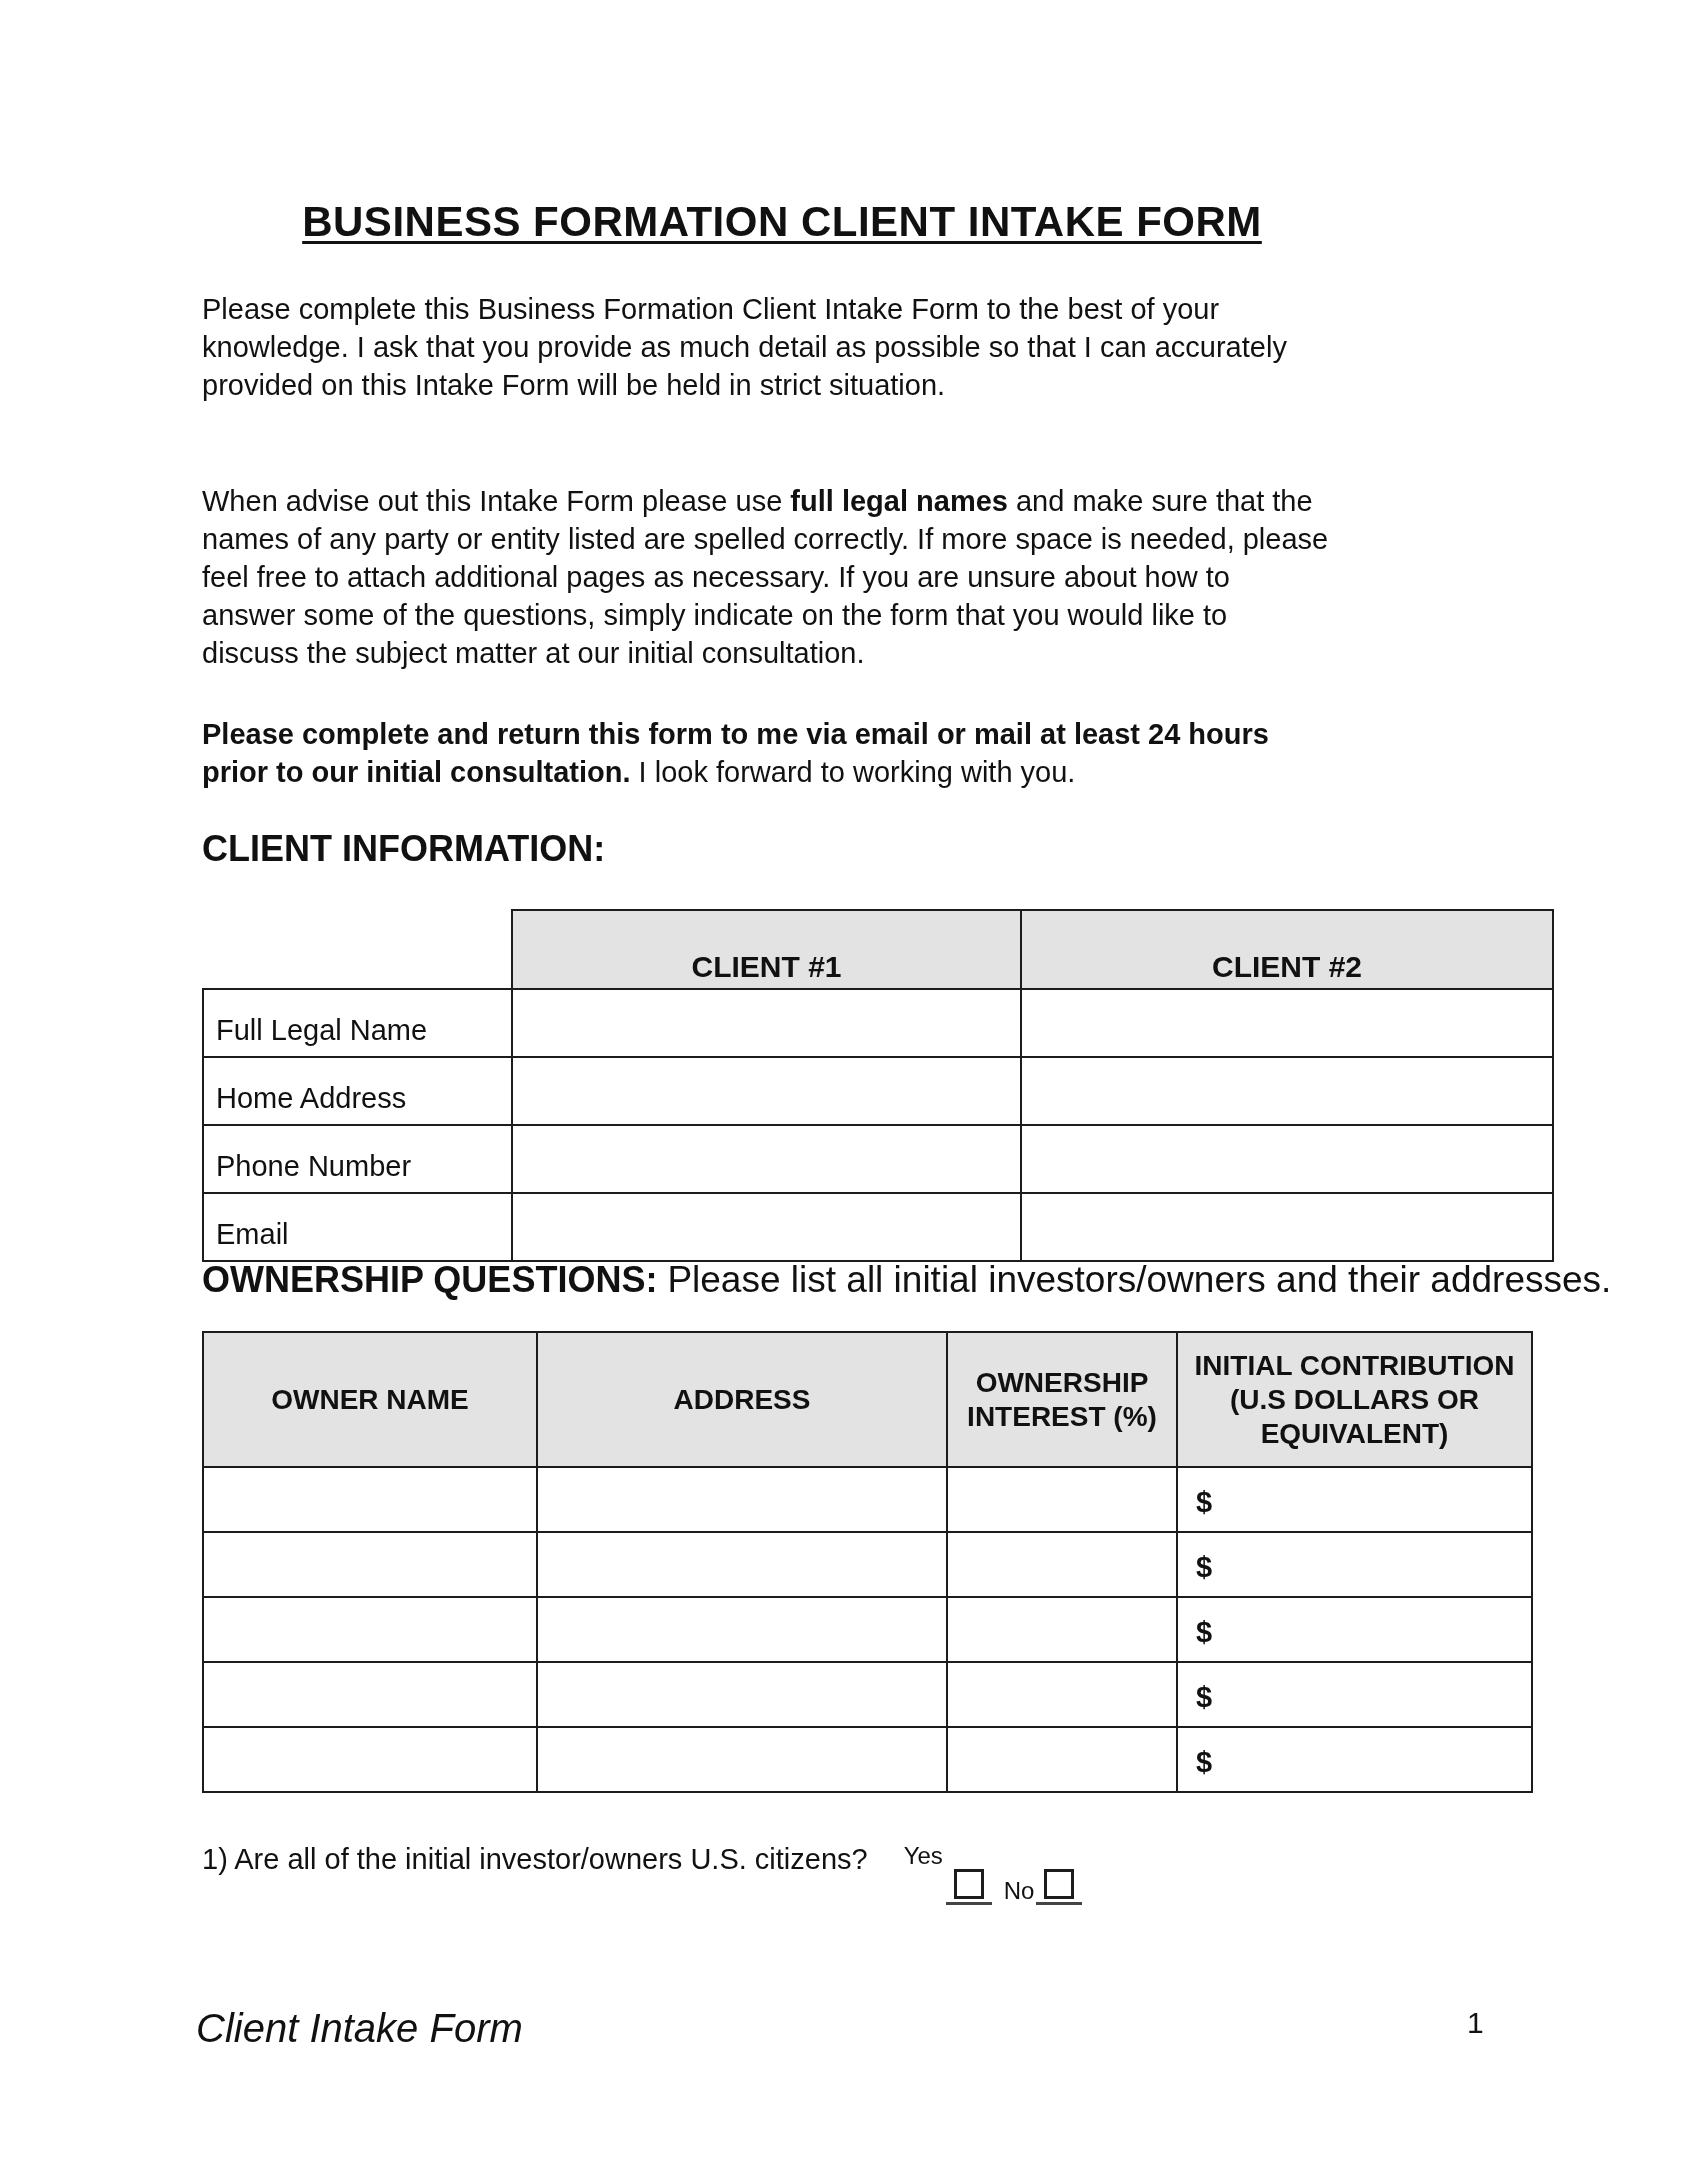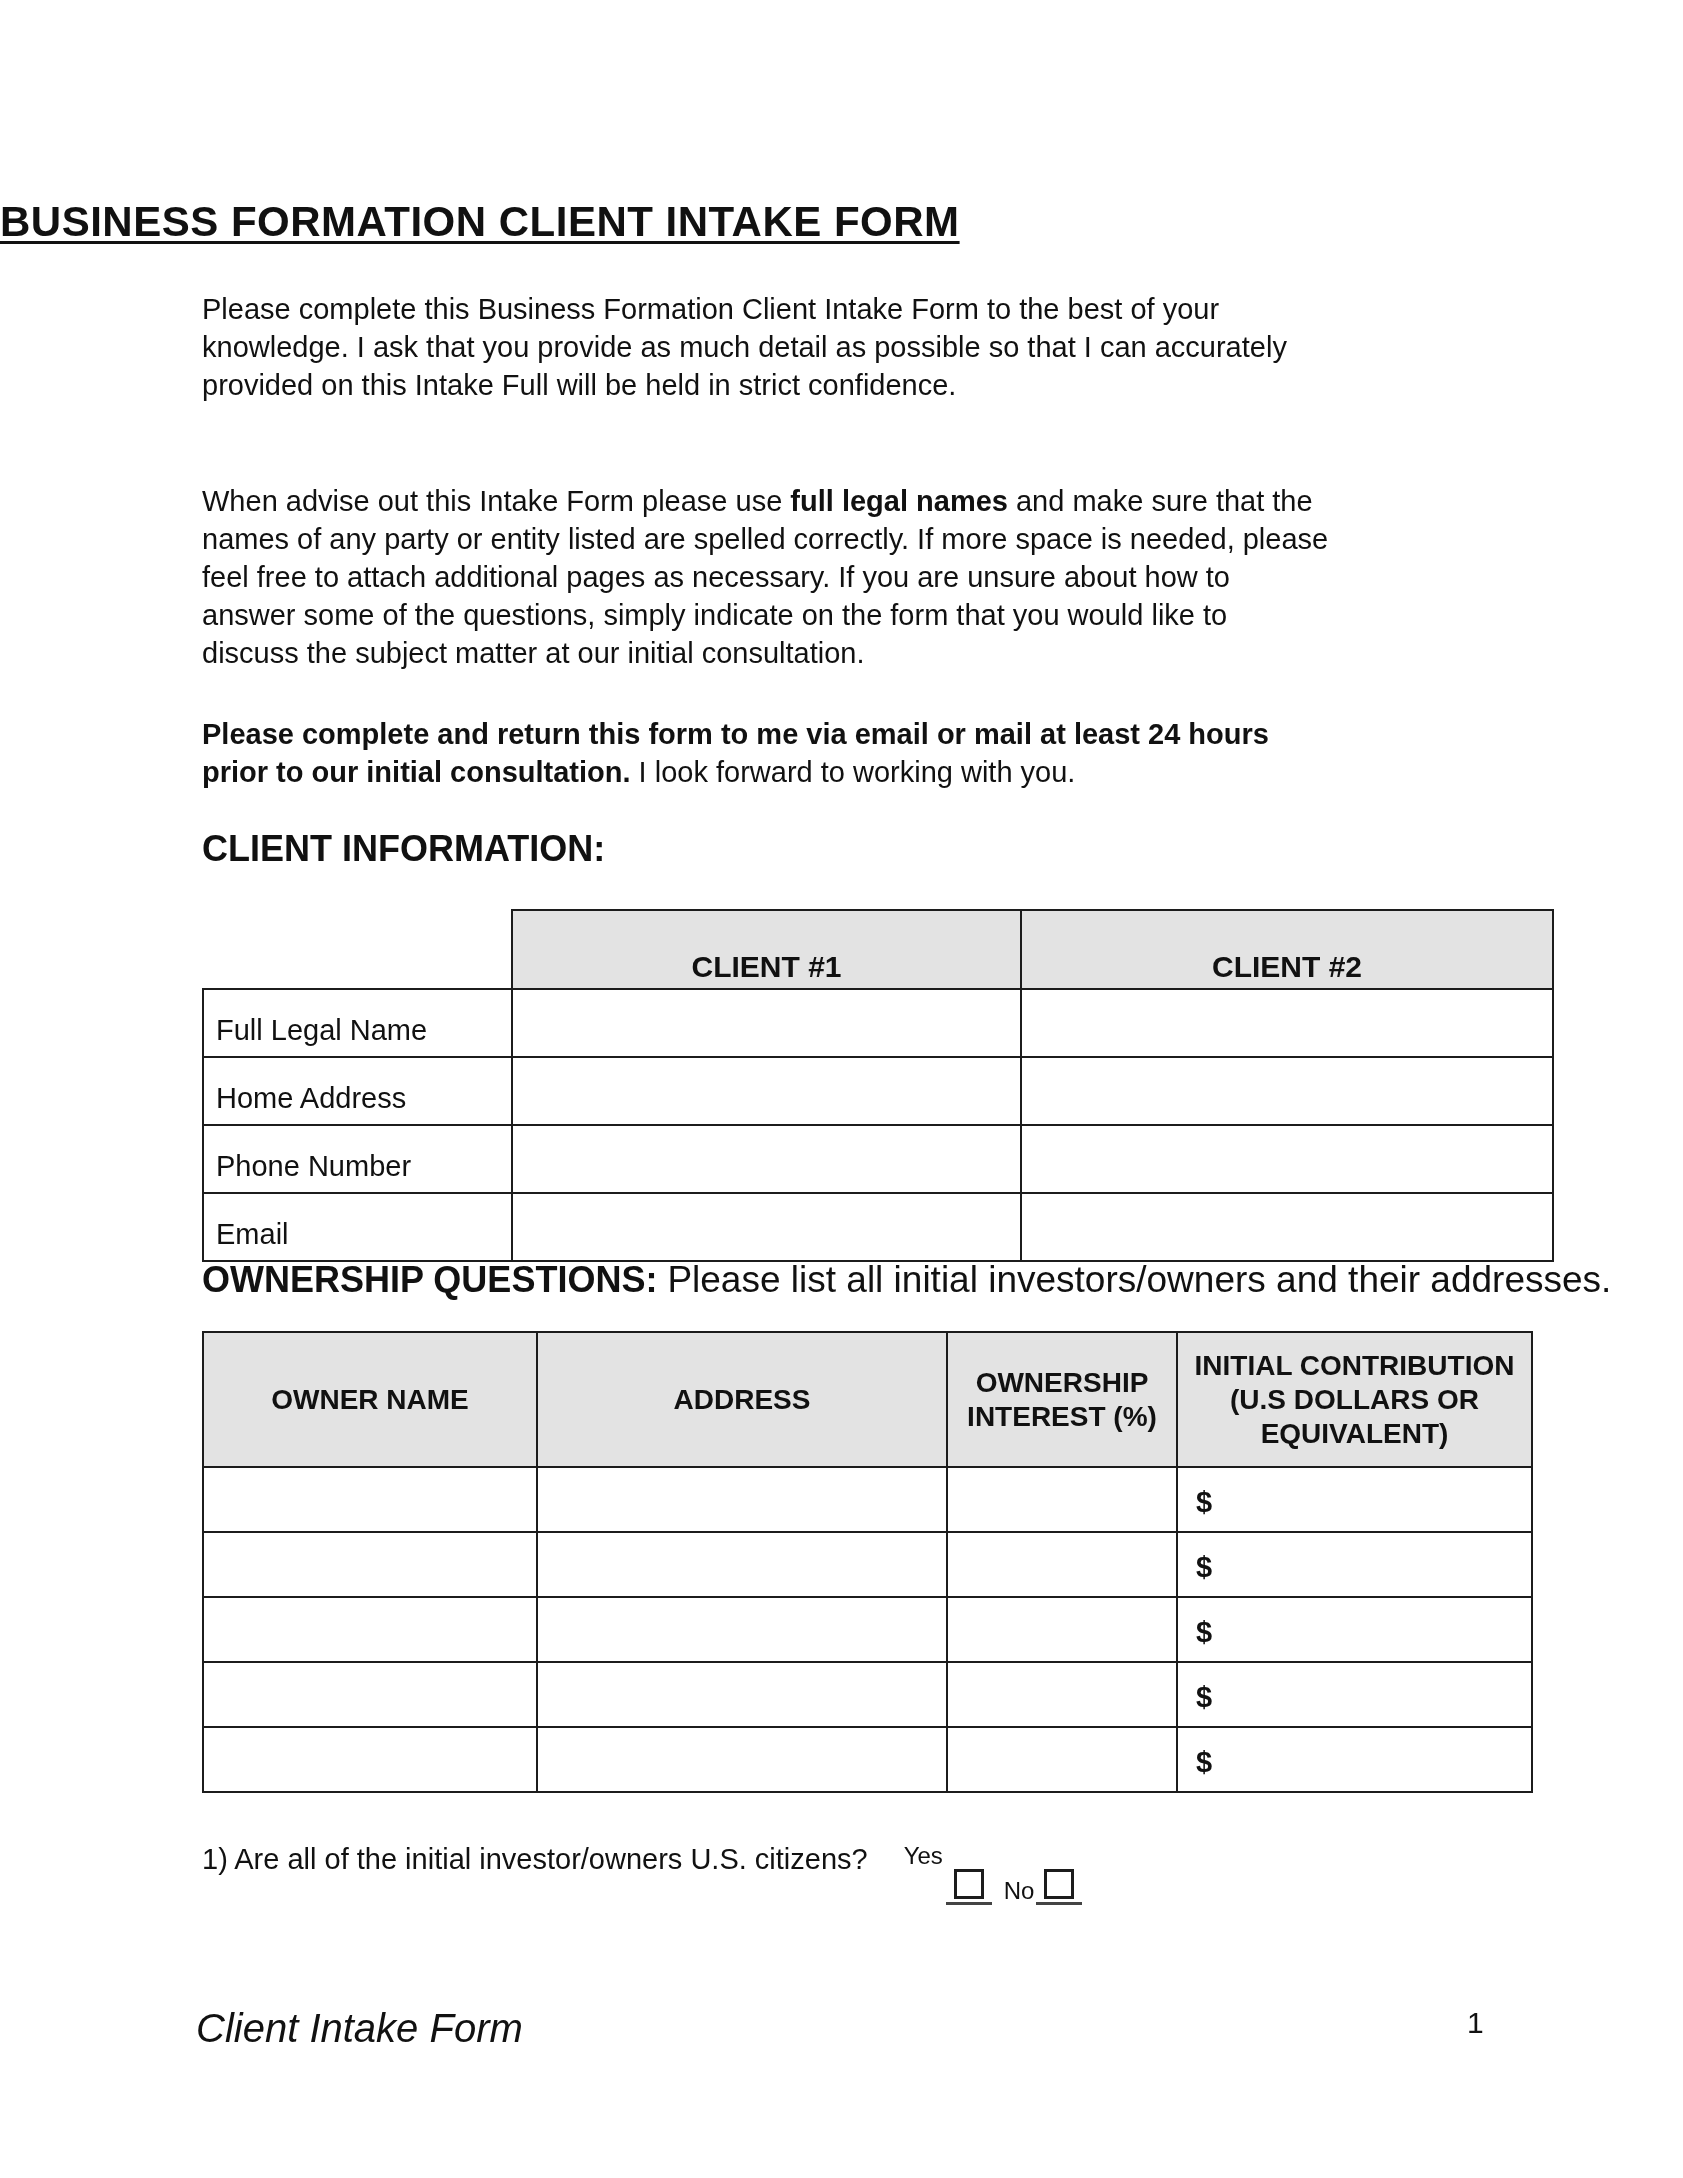--- a/index.html
+++ b/index.html
@@ -11,7 +11,7 @@
   .abs{position:absolute;}
 
   
-  .title{top:198px;left:0;width:1564px;
+  .title{top:198px;left:0;width:1564px;text-align:center;
     font-size:42px;font-weight:bold;letter-spacing:0.5px;}
   .title span{text-decoration:underline;text-decoration-thickness:3px;text-underline-offset:5px;}
 

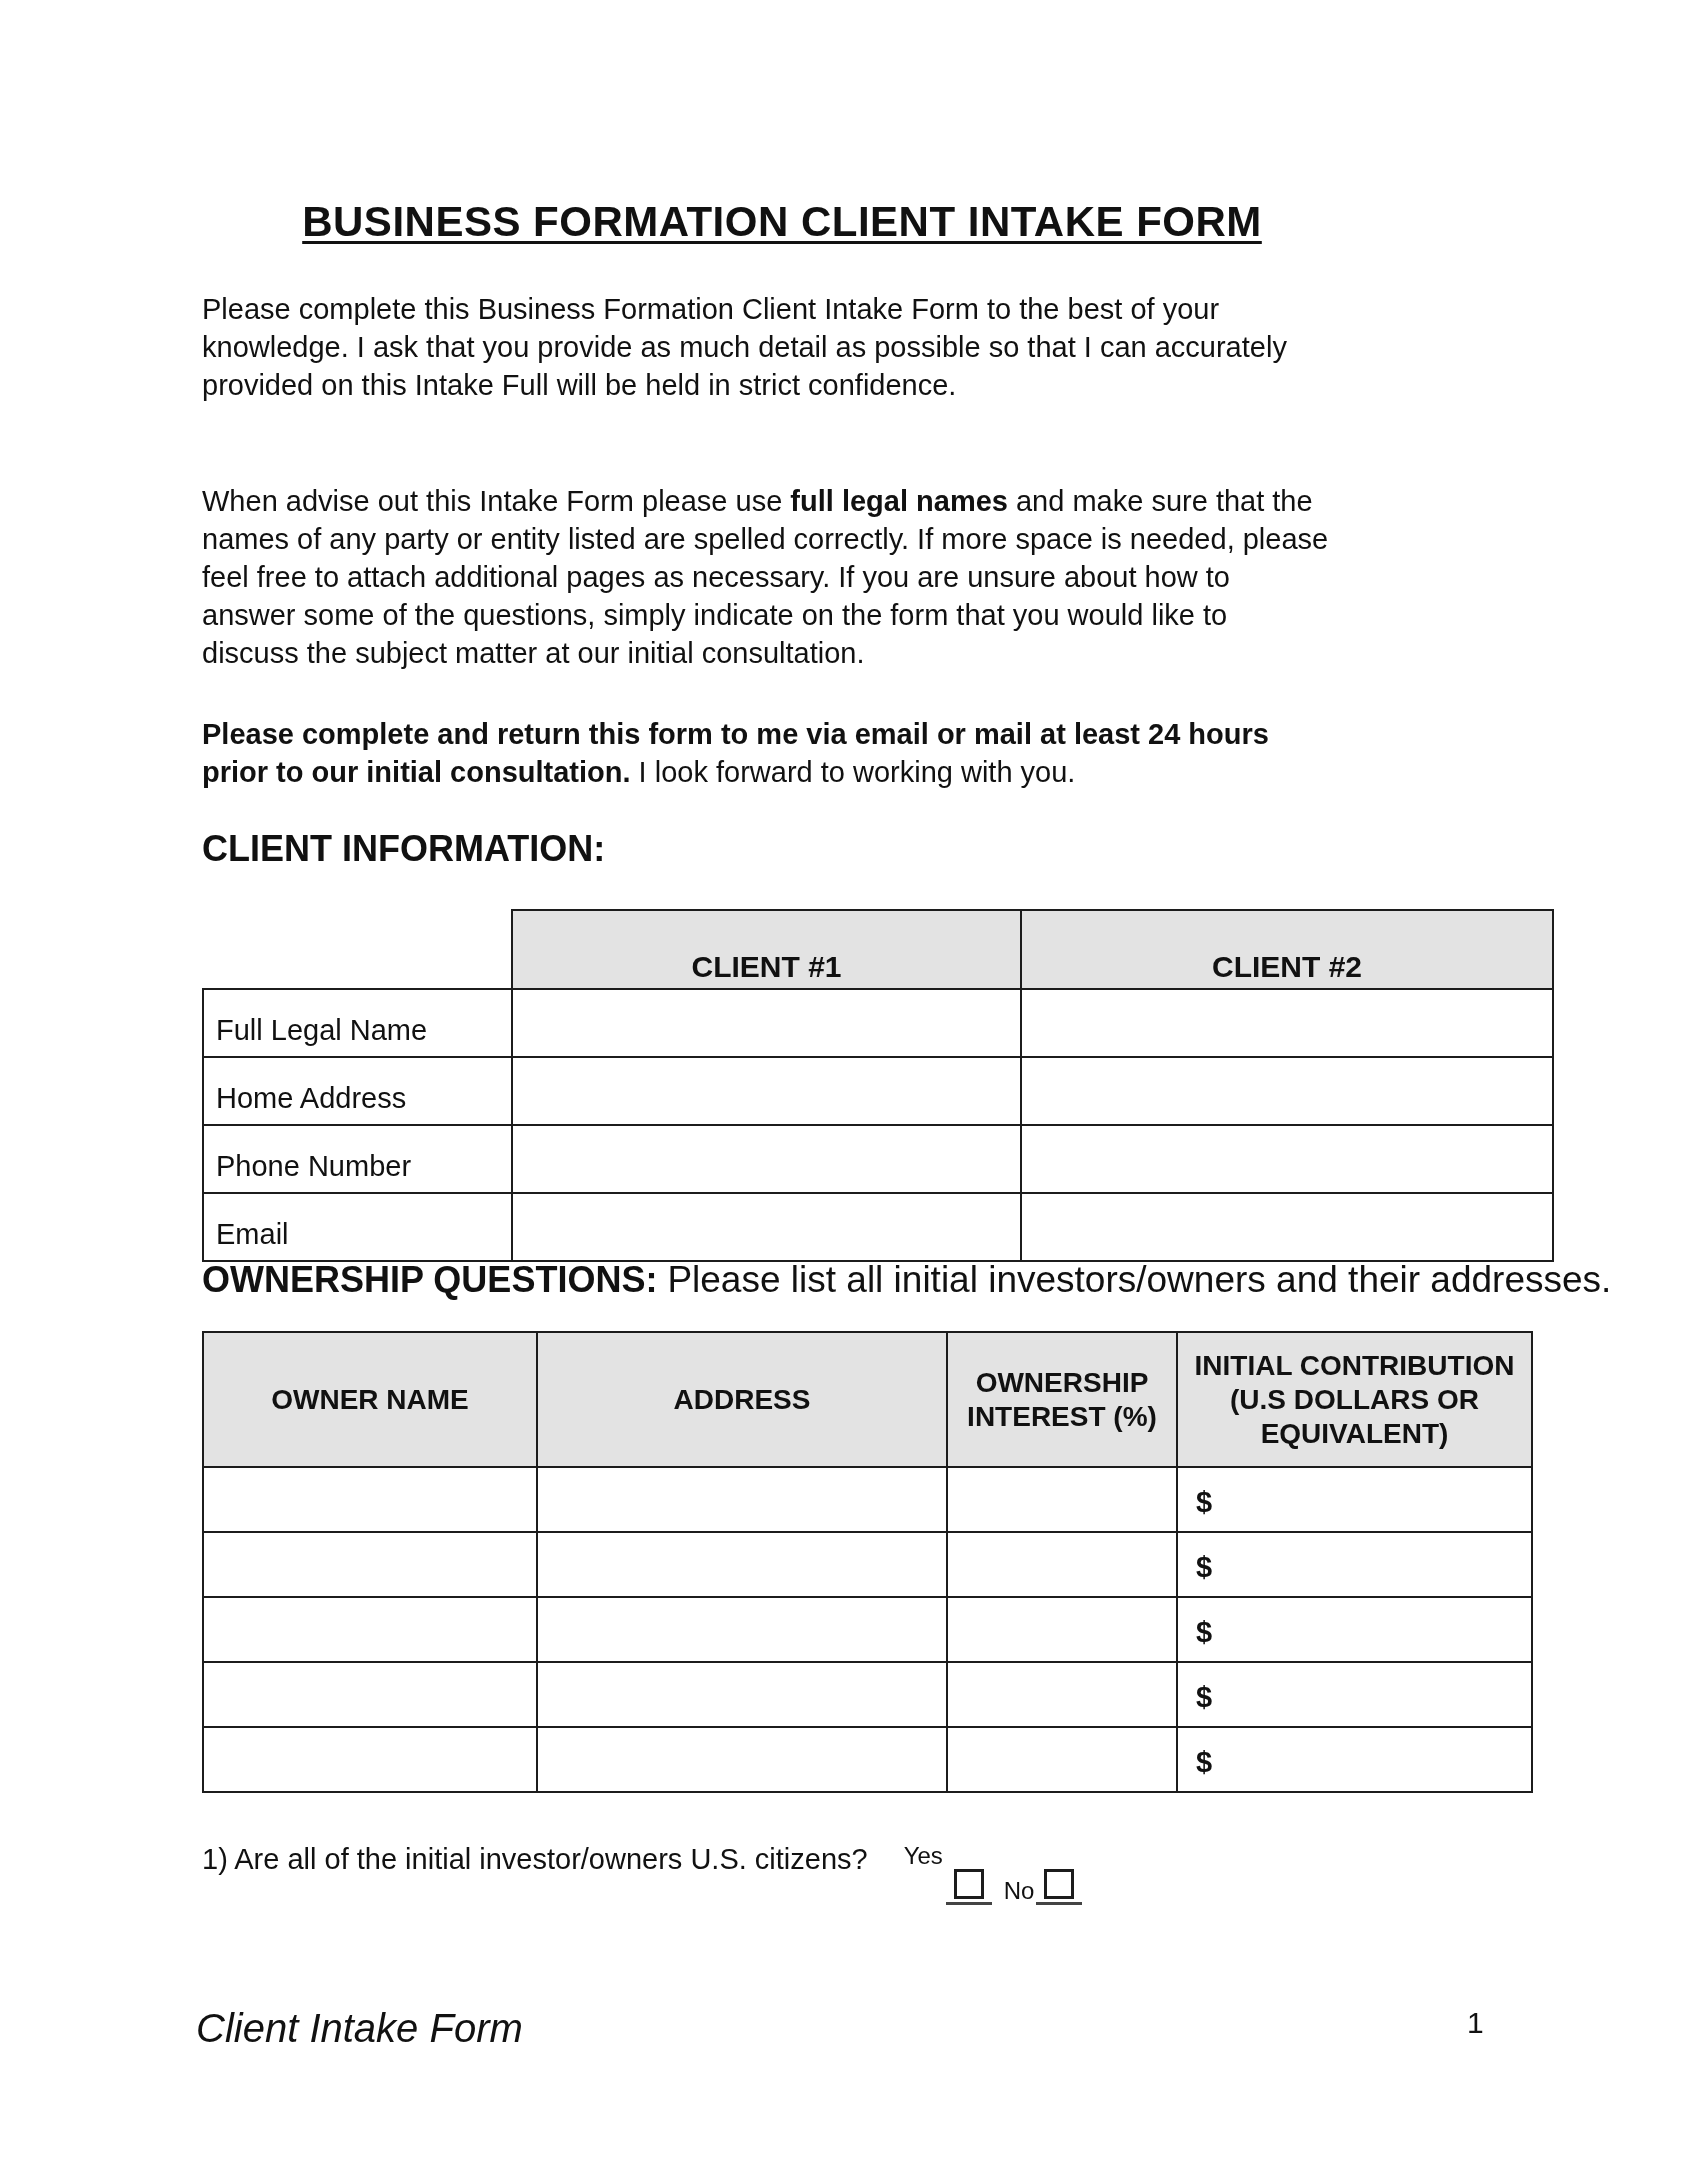--- a/index.html
+++ b/index.html
@@ -69,7 +69,7 @@
 <div class="abs para p1">
   <div>Please complete this Business Formation Client Intake Form to the best of your</div>
   <div>knowledge. I ask that you provide as much detail as possible so that I can accurately</div>
-  <div>provided on this Intake Full will be held in strict confidence.</div>
+  <div>provided on this Intake Form will be held in strict situation.</div>
 </div>
 
 <div class="abs para p2">

